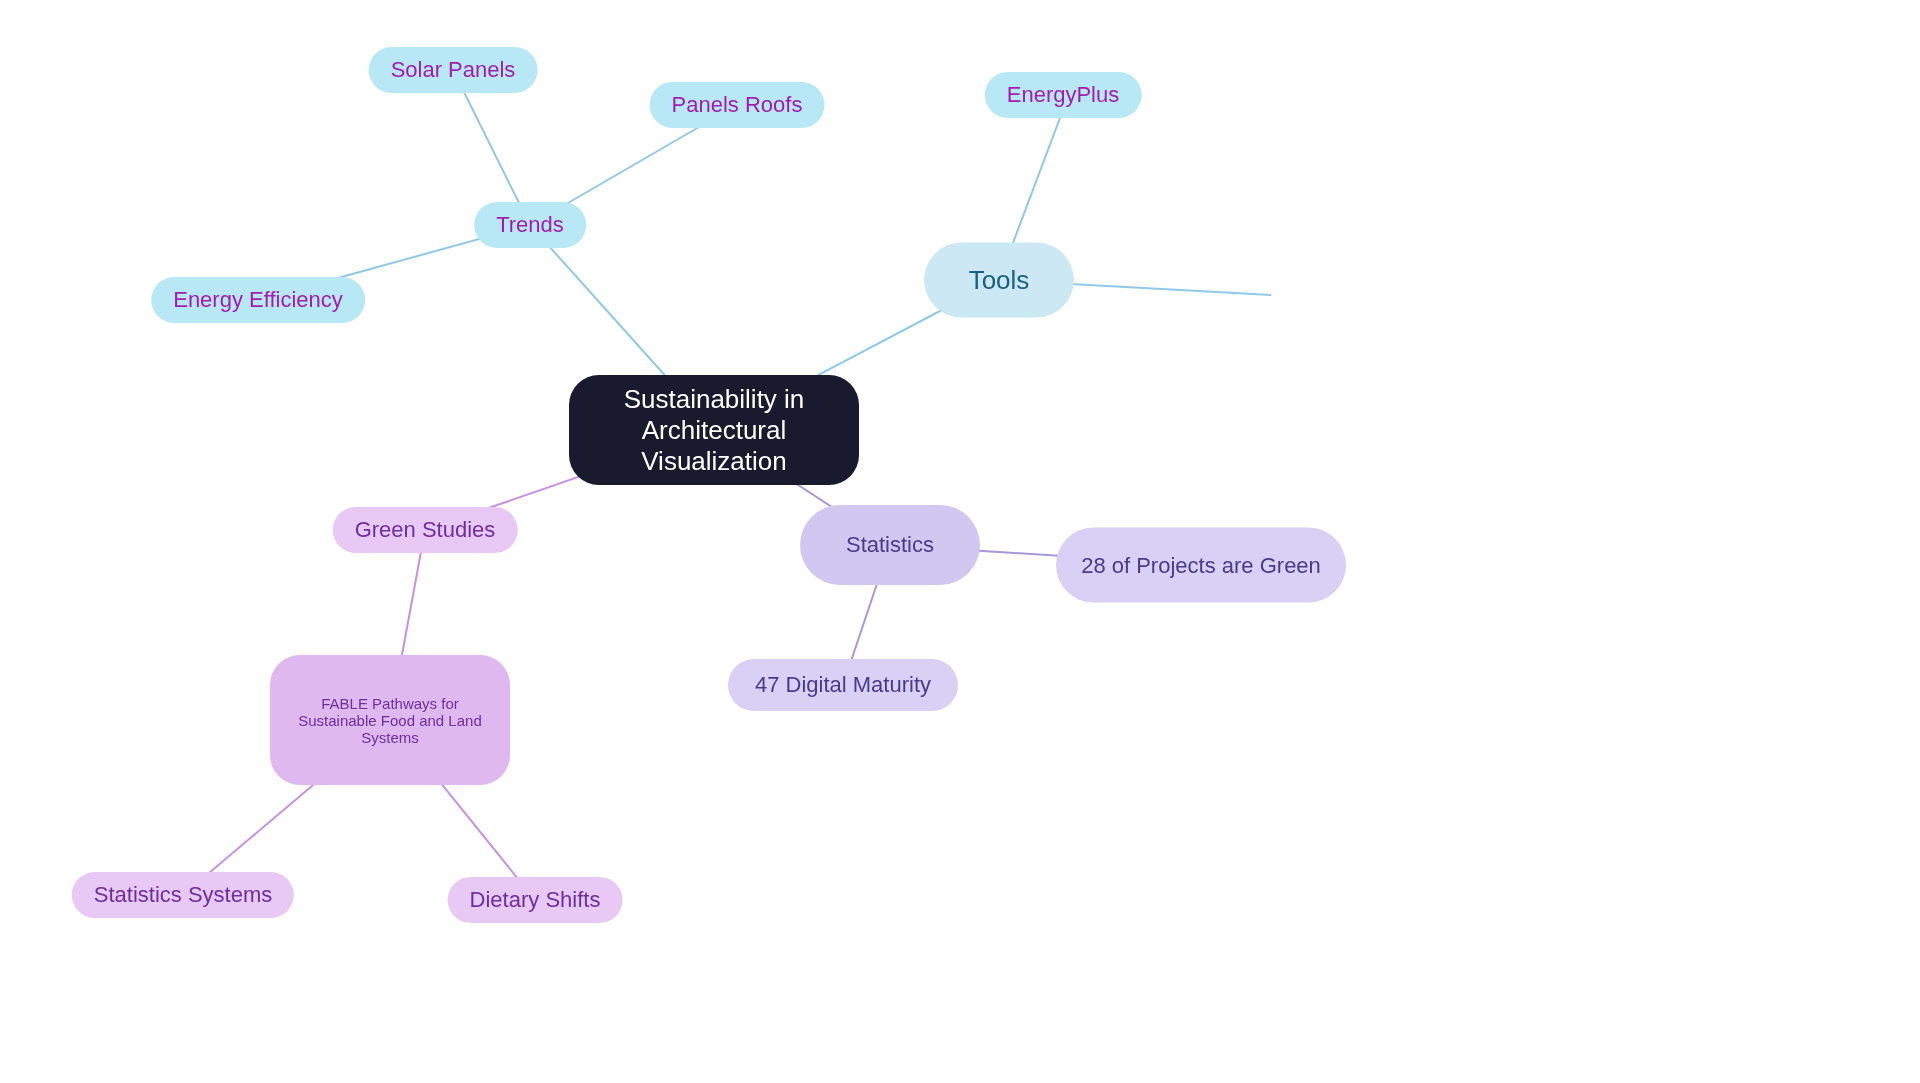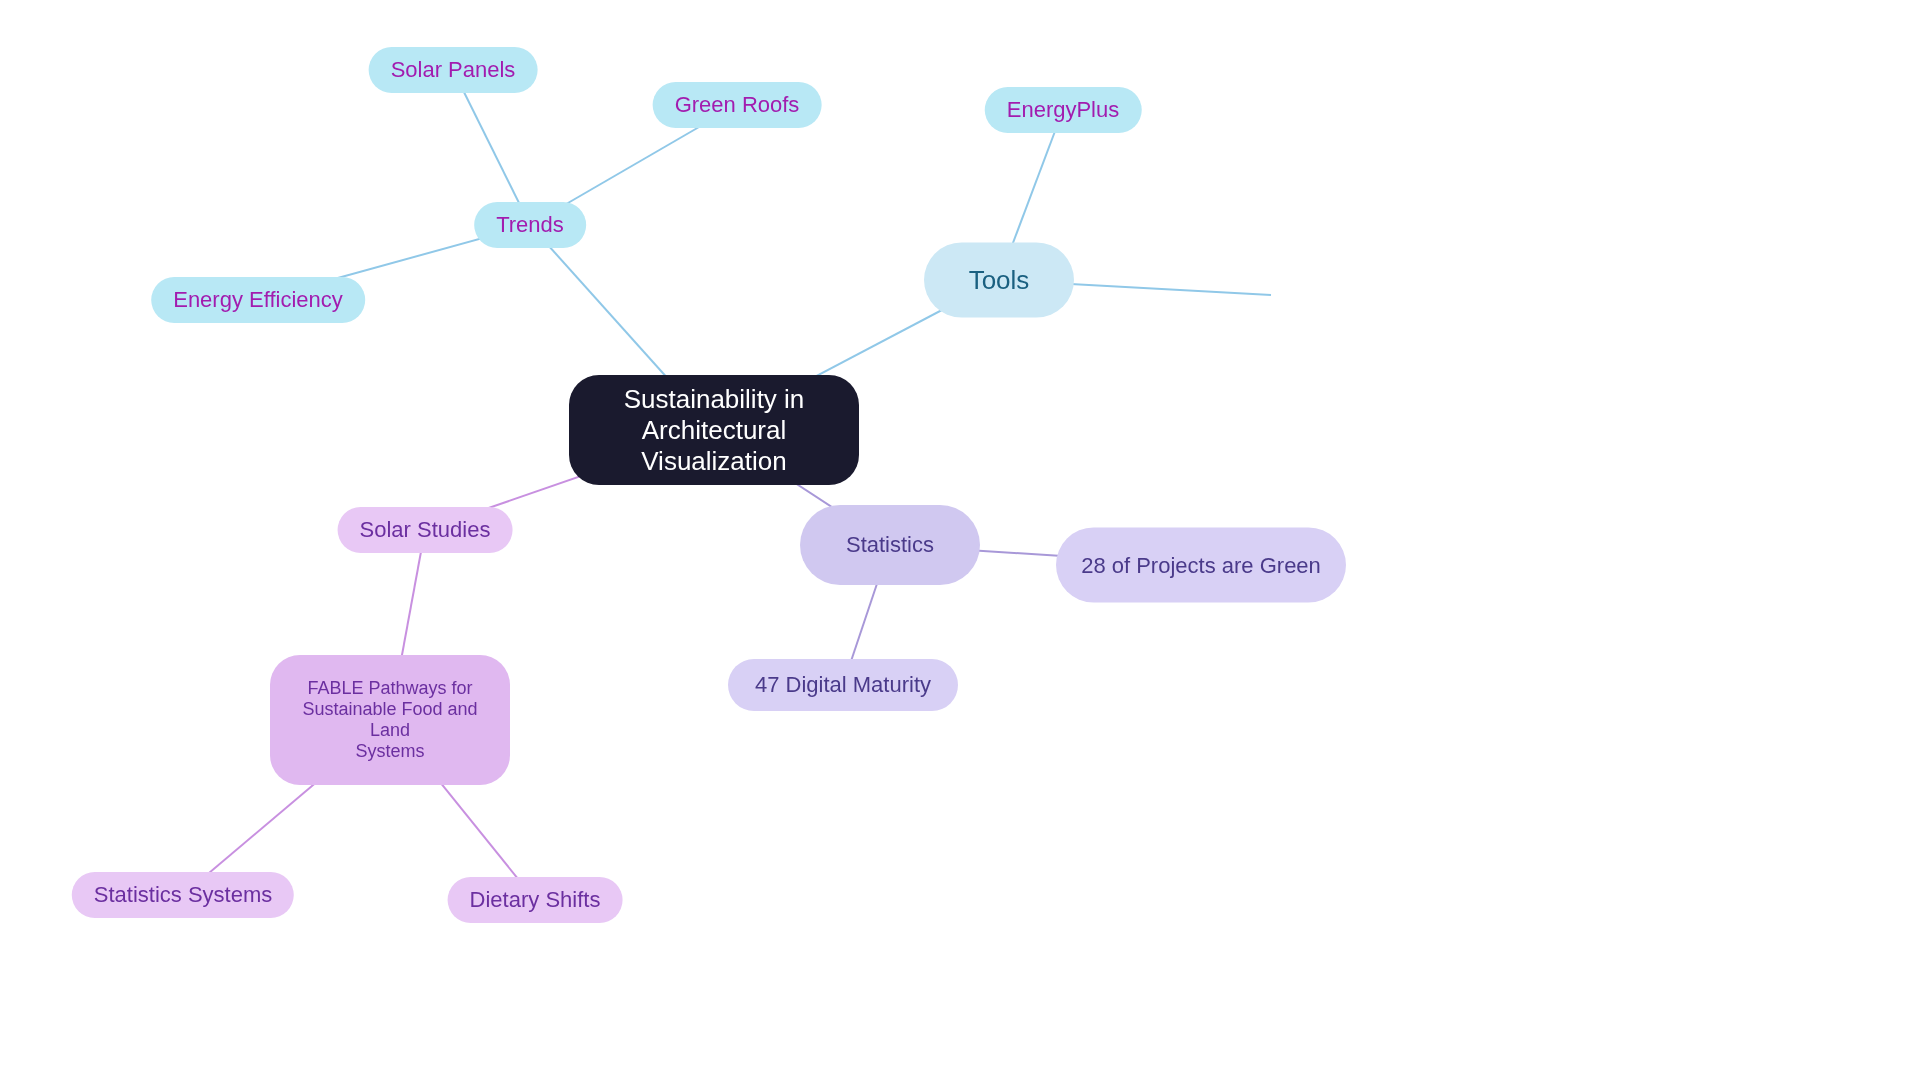--- a/index.html
+++ b/index.html
@@ -116,7 +116,7 @@
 
   <div class="node node-blue" style="left: 453px; top: 70px;">Solar Panels</div>
 
-  <div class="node node-blue" style="left: 737px; top: 105px;">Green Roofs</div>
+  <div class="node node-blue" style="left: 737px; top: 105px;">Panels Roofs</div>
 
   <div class="node node-blue" style="left: 258px; top: 300px;">Energy Efficiency</div>
 

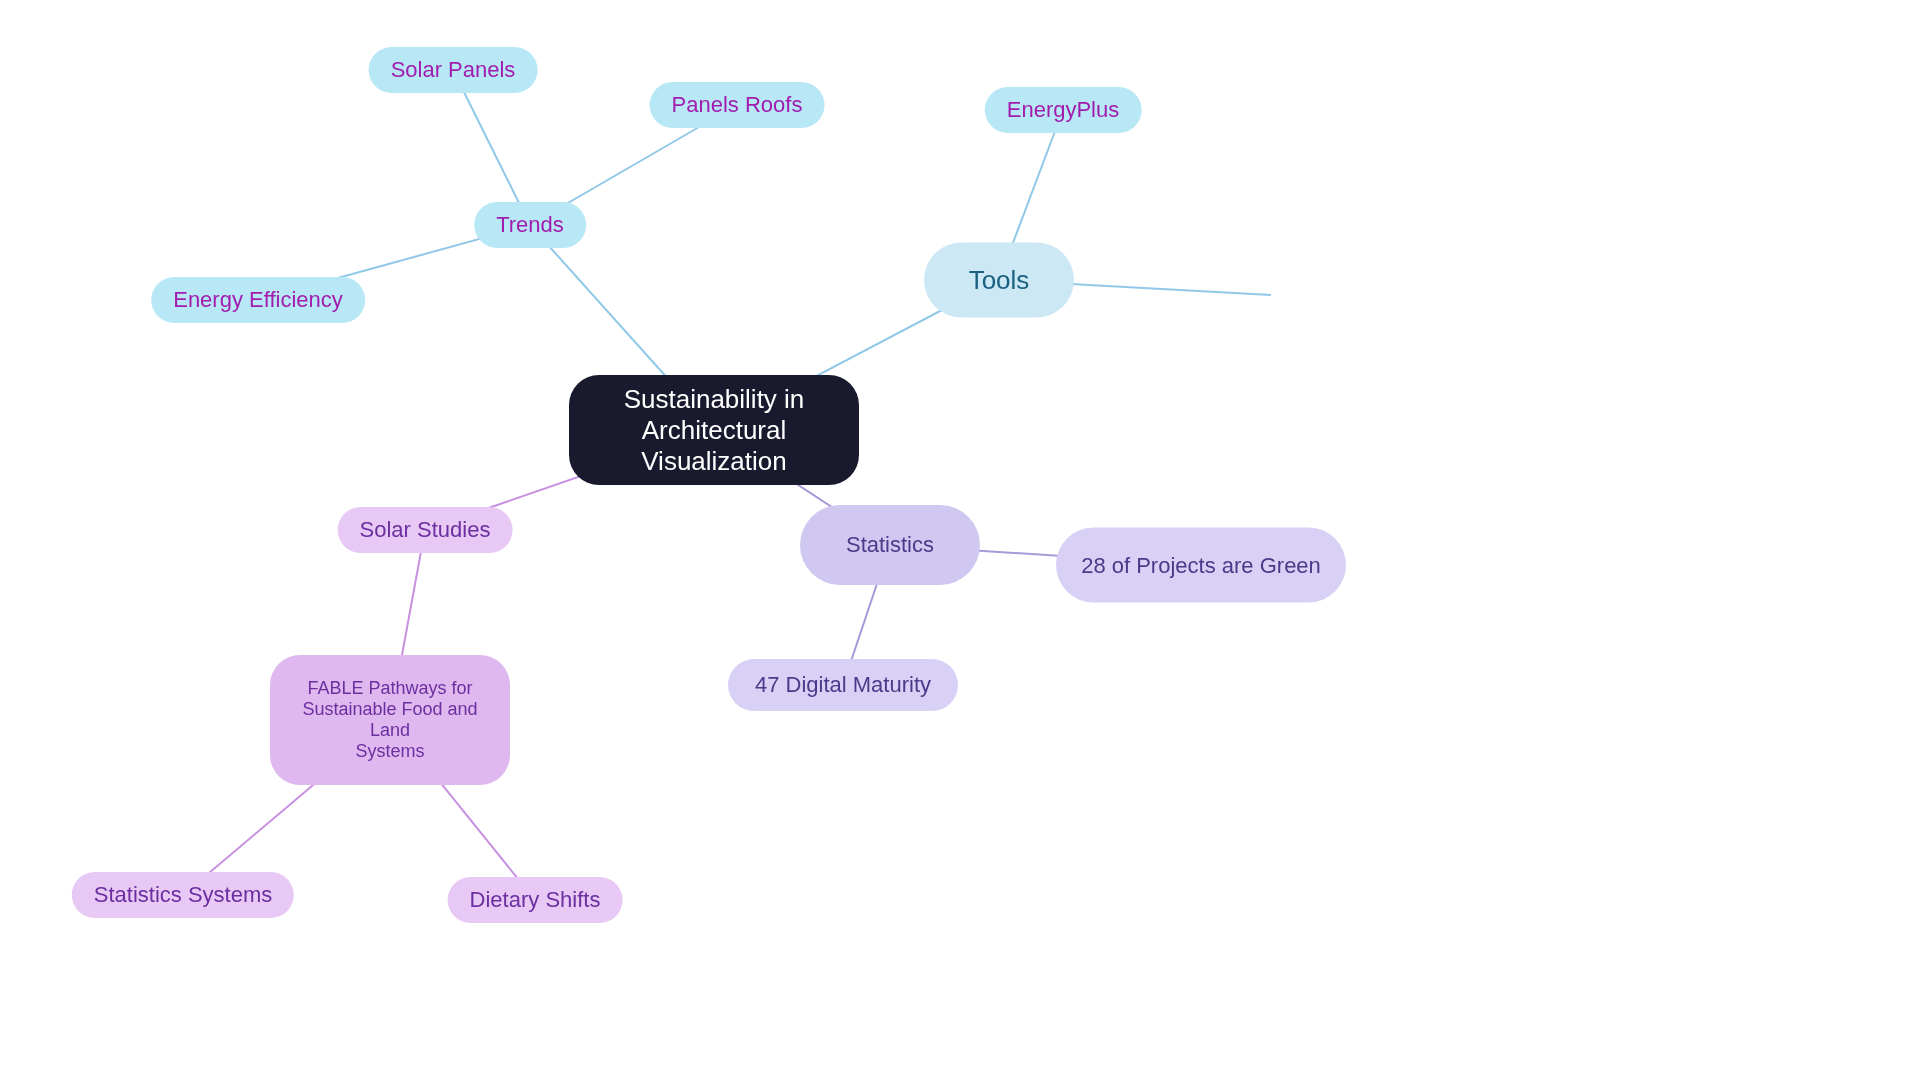--- a/index.html
+++ b/index.html
@@ -122,7 +122,7 @@
 
   <div class="node node-blue-large" style="left: 999px; top: 280px; width: 150px; height: 75px;">Tools</div>
 
-  <div class="node node-blue" style="left: 1063px; top: 110px;">EnergyPlus</div>
+  <div class="node node-blue" style="left: 1063px; top: 95px;">EnergyPlus</div>
 
 
   <div class="node node-purple" style="left: 425px; top: 530px;">Solar Studies</div>

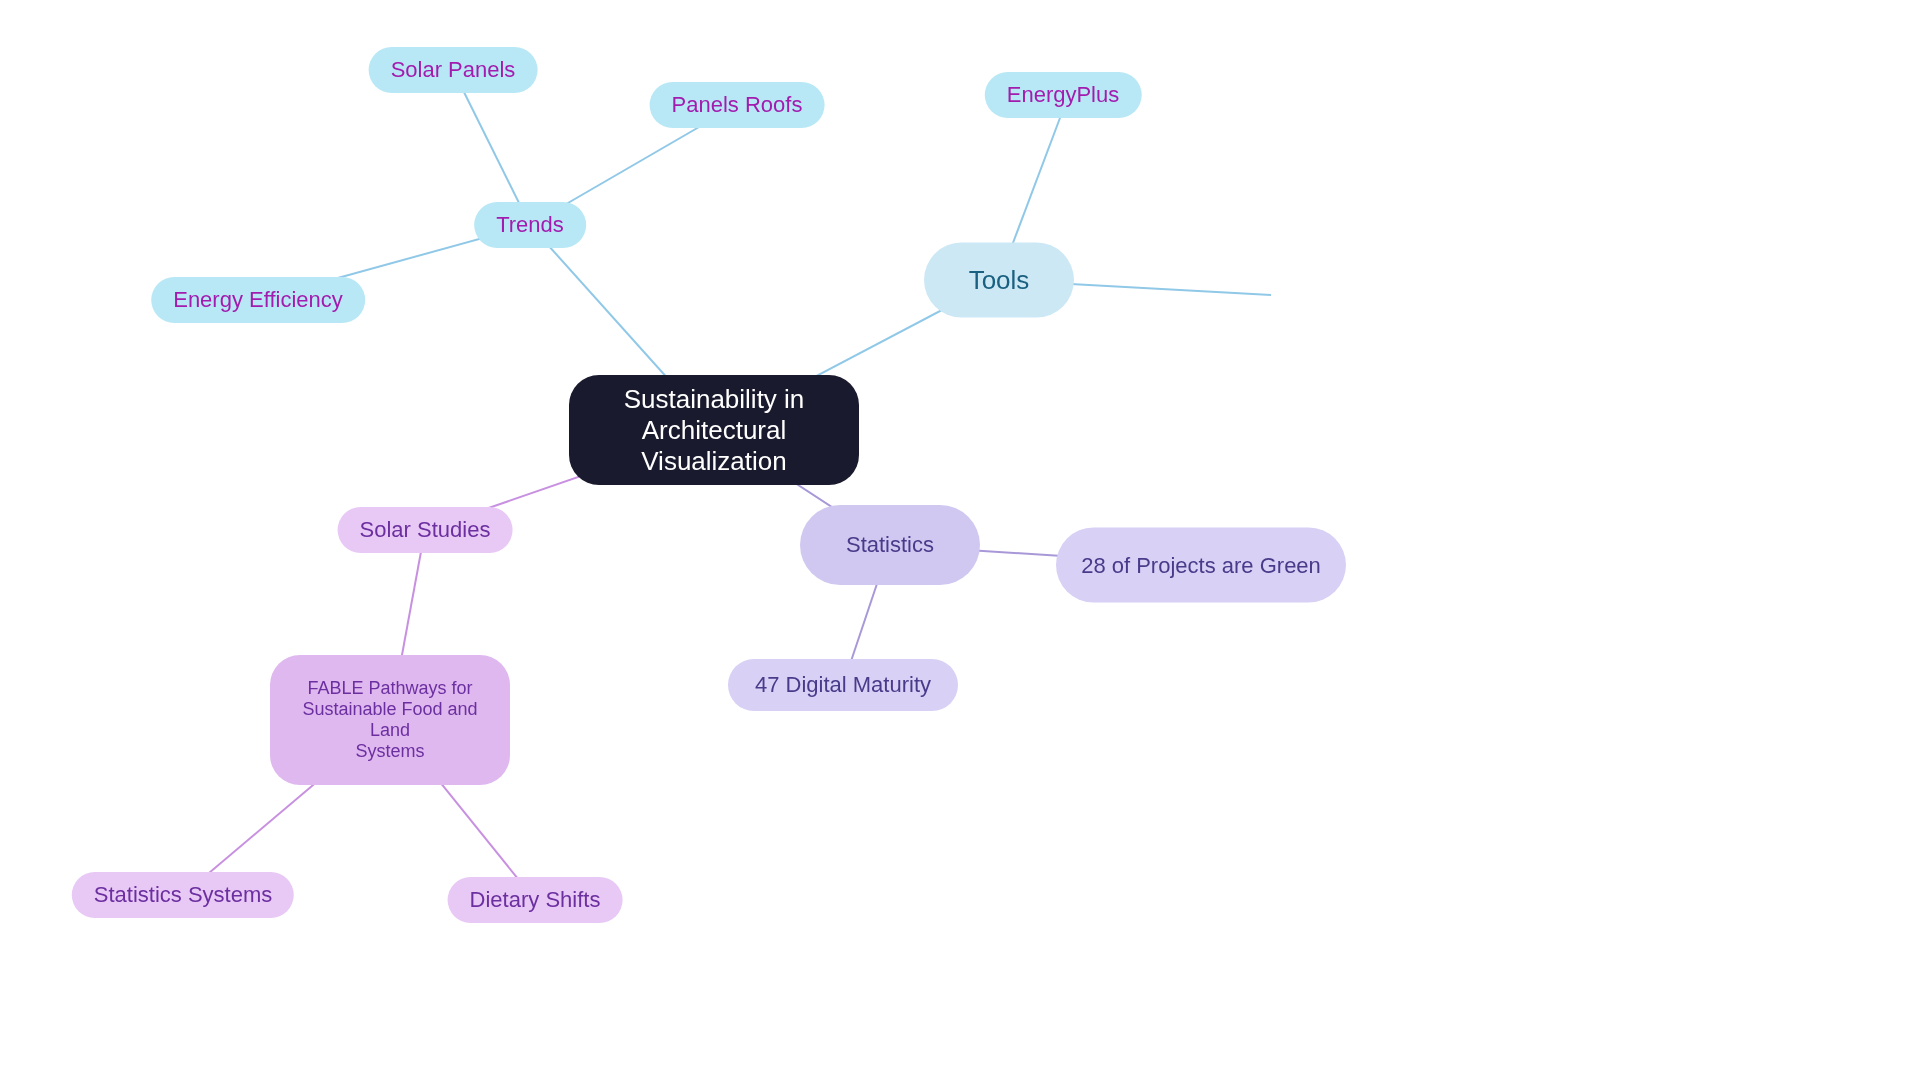--- a/index.html
+++ b/index.html
@@ -125,7 +125,7 @@
   <div class="node node-blue" style="left: 1063px; top: 95px;">EnergyPlus</div>
 
 
-  <div class="node node-purple" style="left: 425px; top: 530px;">Solar Studies</div>
+  <div class="node node-purple" style="left: 425px; top: 530px;">Green Studies</div>
 
   <div class="node node-purple-large" style="left: 390px; top: 720px;">FABLE Pathways for<br>Sustainable Food and Land<br>Systems</div>
 

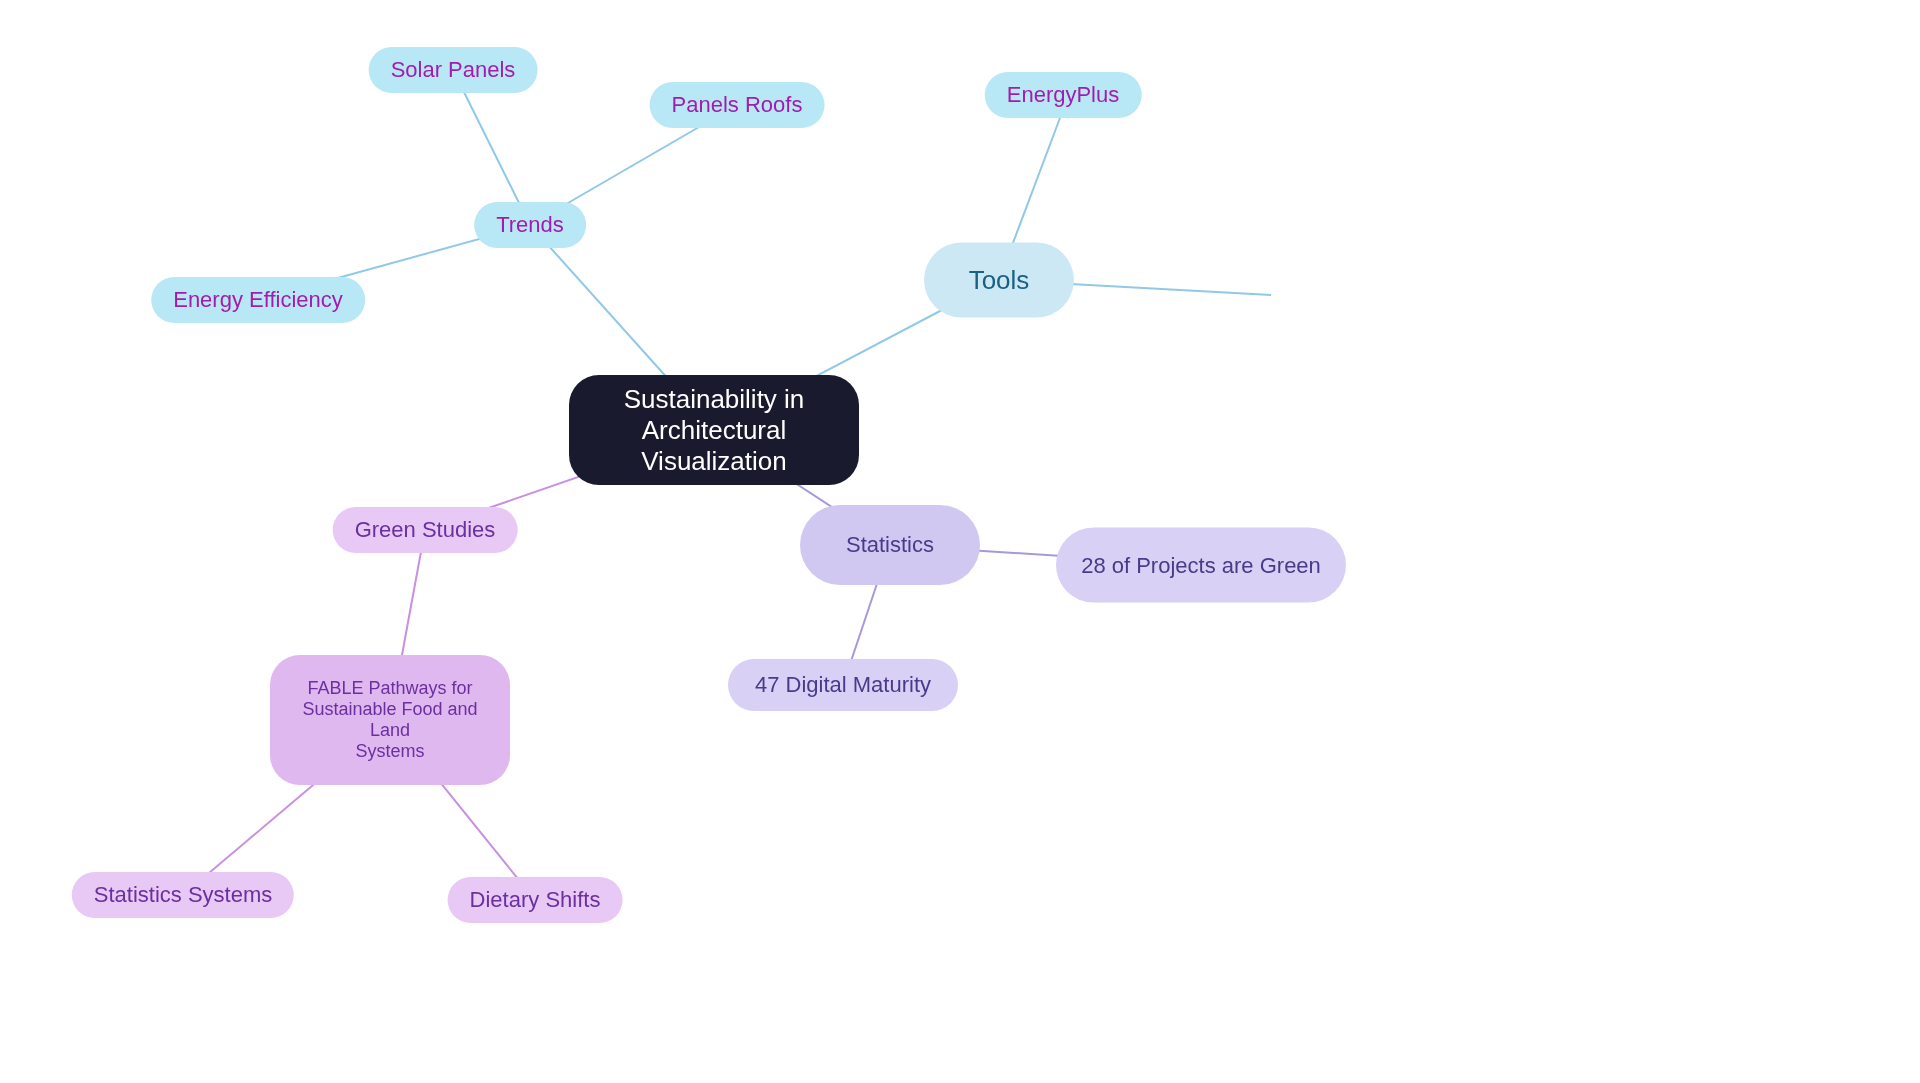--- a/index.html
+++ b/index.html
@@ -63,7 +63,7 @@
     .node-purple-large {
       background: #e0b8f0;
       color: #6b2fa0;
-      font-size: 18px;
+      font-size: 15px;
       width: 240px;
       height: 130px;
       border-radius: 30px;

